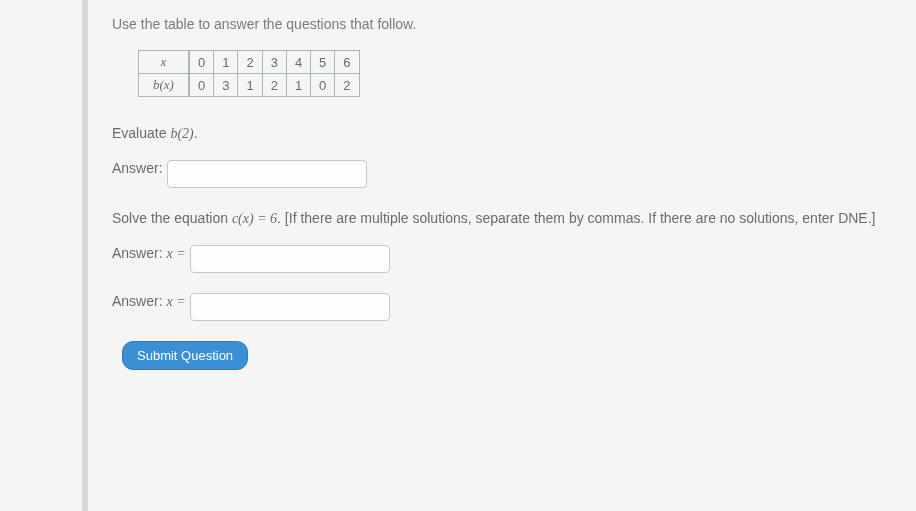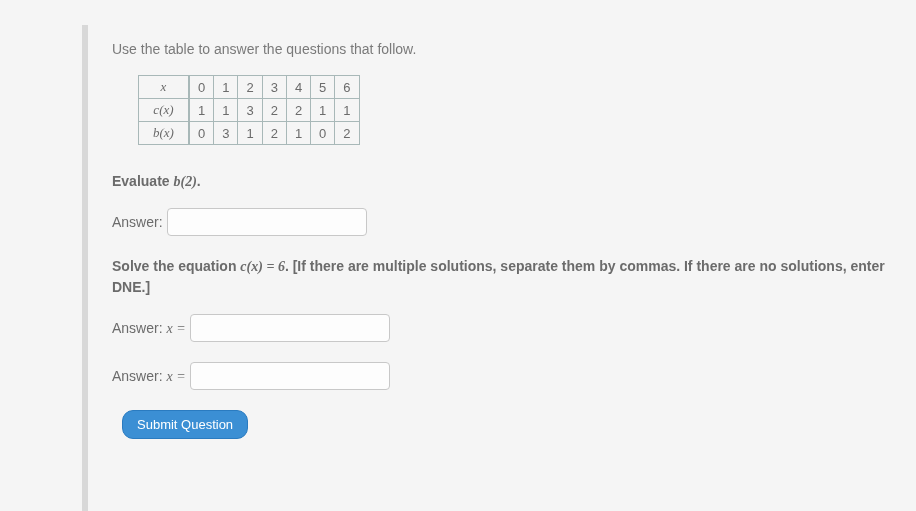--- a/index.html
+++ b/index.html
@@ -34,7 +34,6 @@
       margin-left: 112px;
       padding-top: 16px;
       padding-right: 20px;
-      margin-top: 25px;
     }
     .instruction {
       color: #7a7a7a;

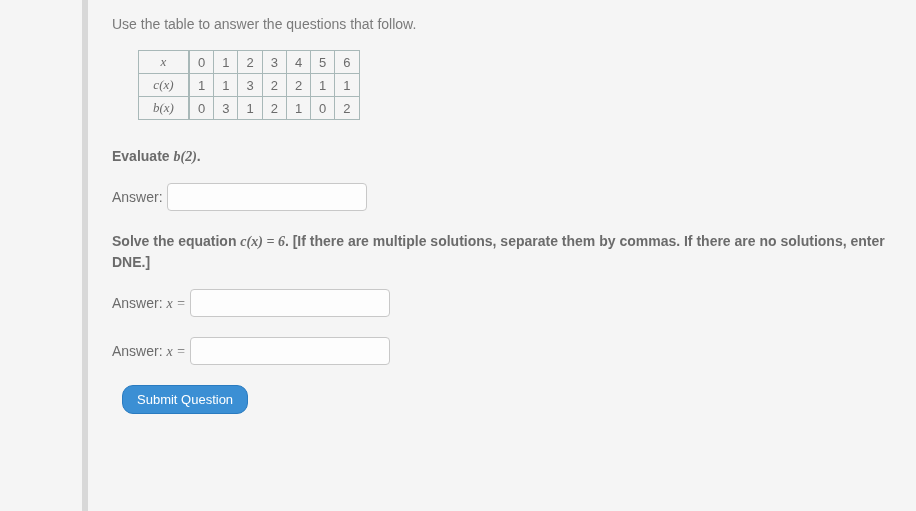--- a/index.html
+++ b/index.html
@@ -151,16 +151,6 @@
             <td>6</td>
           </tr>
           <tr>
-            <td class="row-header"><span class="math-var">c(x)</span></td>
-            <td>1</td>
-            <td>1</td>
-            <td>3</td>
-            <td>2</td>
-            <td>2</td>
-            <td>1</td>
-            <td>1</td>
-          </tr>
-          <tr>
             <td class="row-header"><span class="math-var">b(x)</span></td>
             <td>0</td>
             <td>3</td>

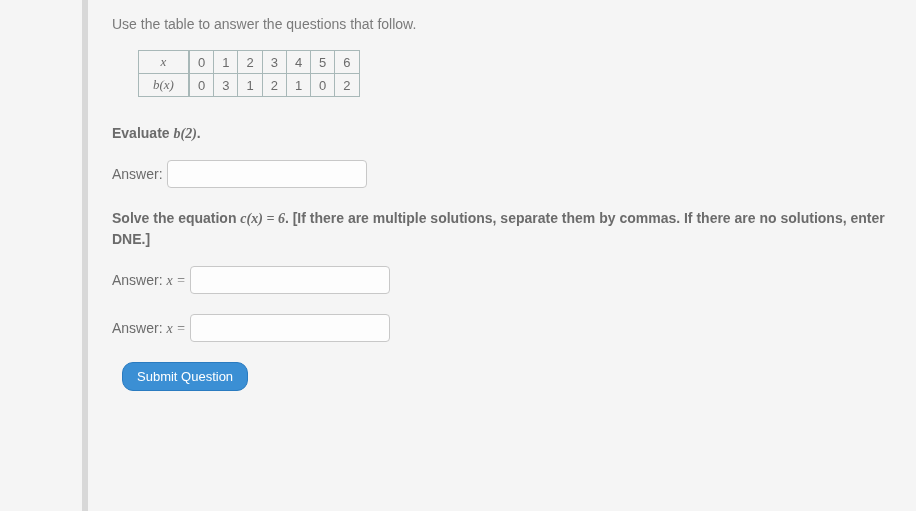--- a/index.html
+++ b/index.html
@@ -67,7 +67,6 @@
       margin-bottom: 16px;
       color: #6b6b6b;
       line-height: 1.5;
-      font-weight: bold;
     }
     .answer-row {
       margin-bottom: 20px;

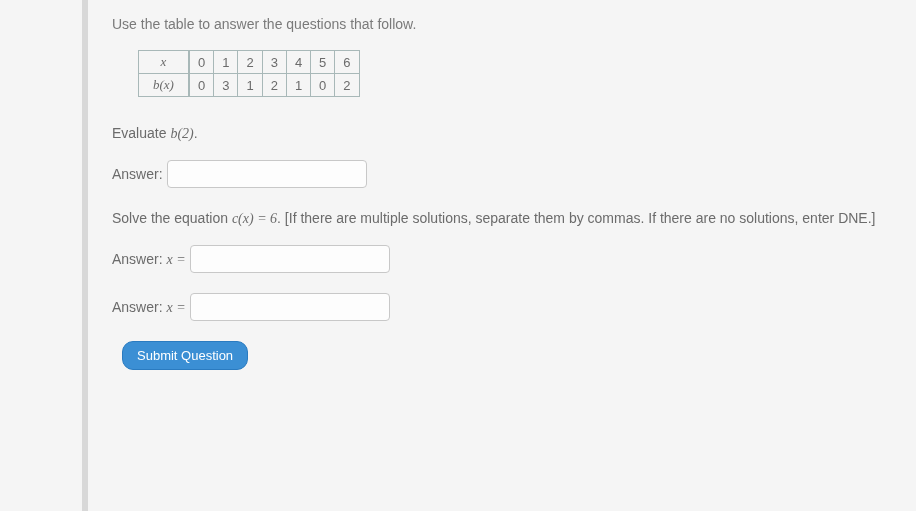--- a/index.html
+++ b/index.html
@@ -71,7 +71,6 @@
     .answer-row {
       margin-bottom: 20px;
       display: flex;
-      align-items: center;
       gap: 4px;
     }
     .answer-label {

